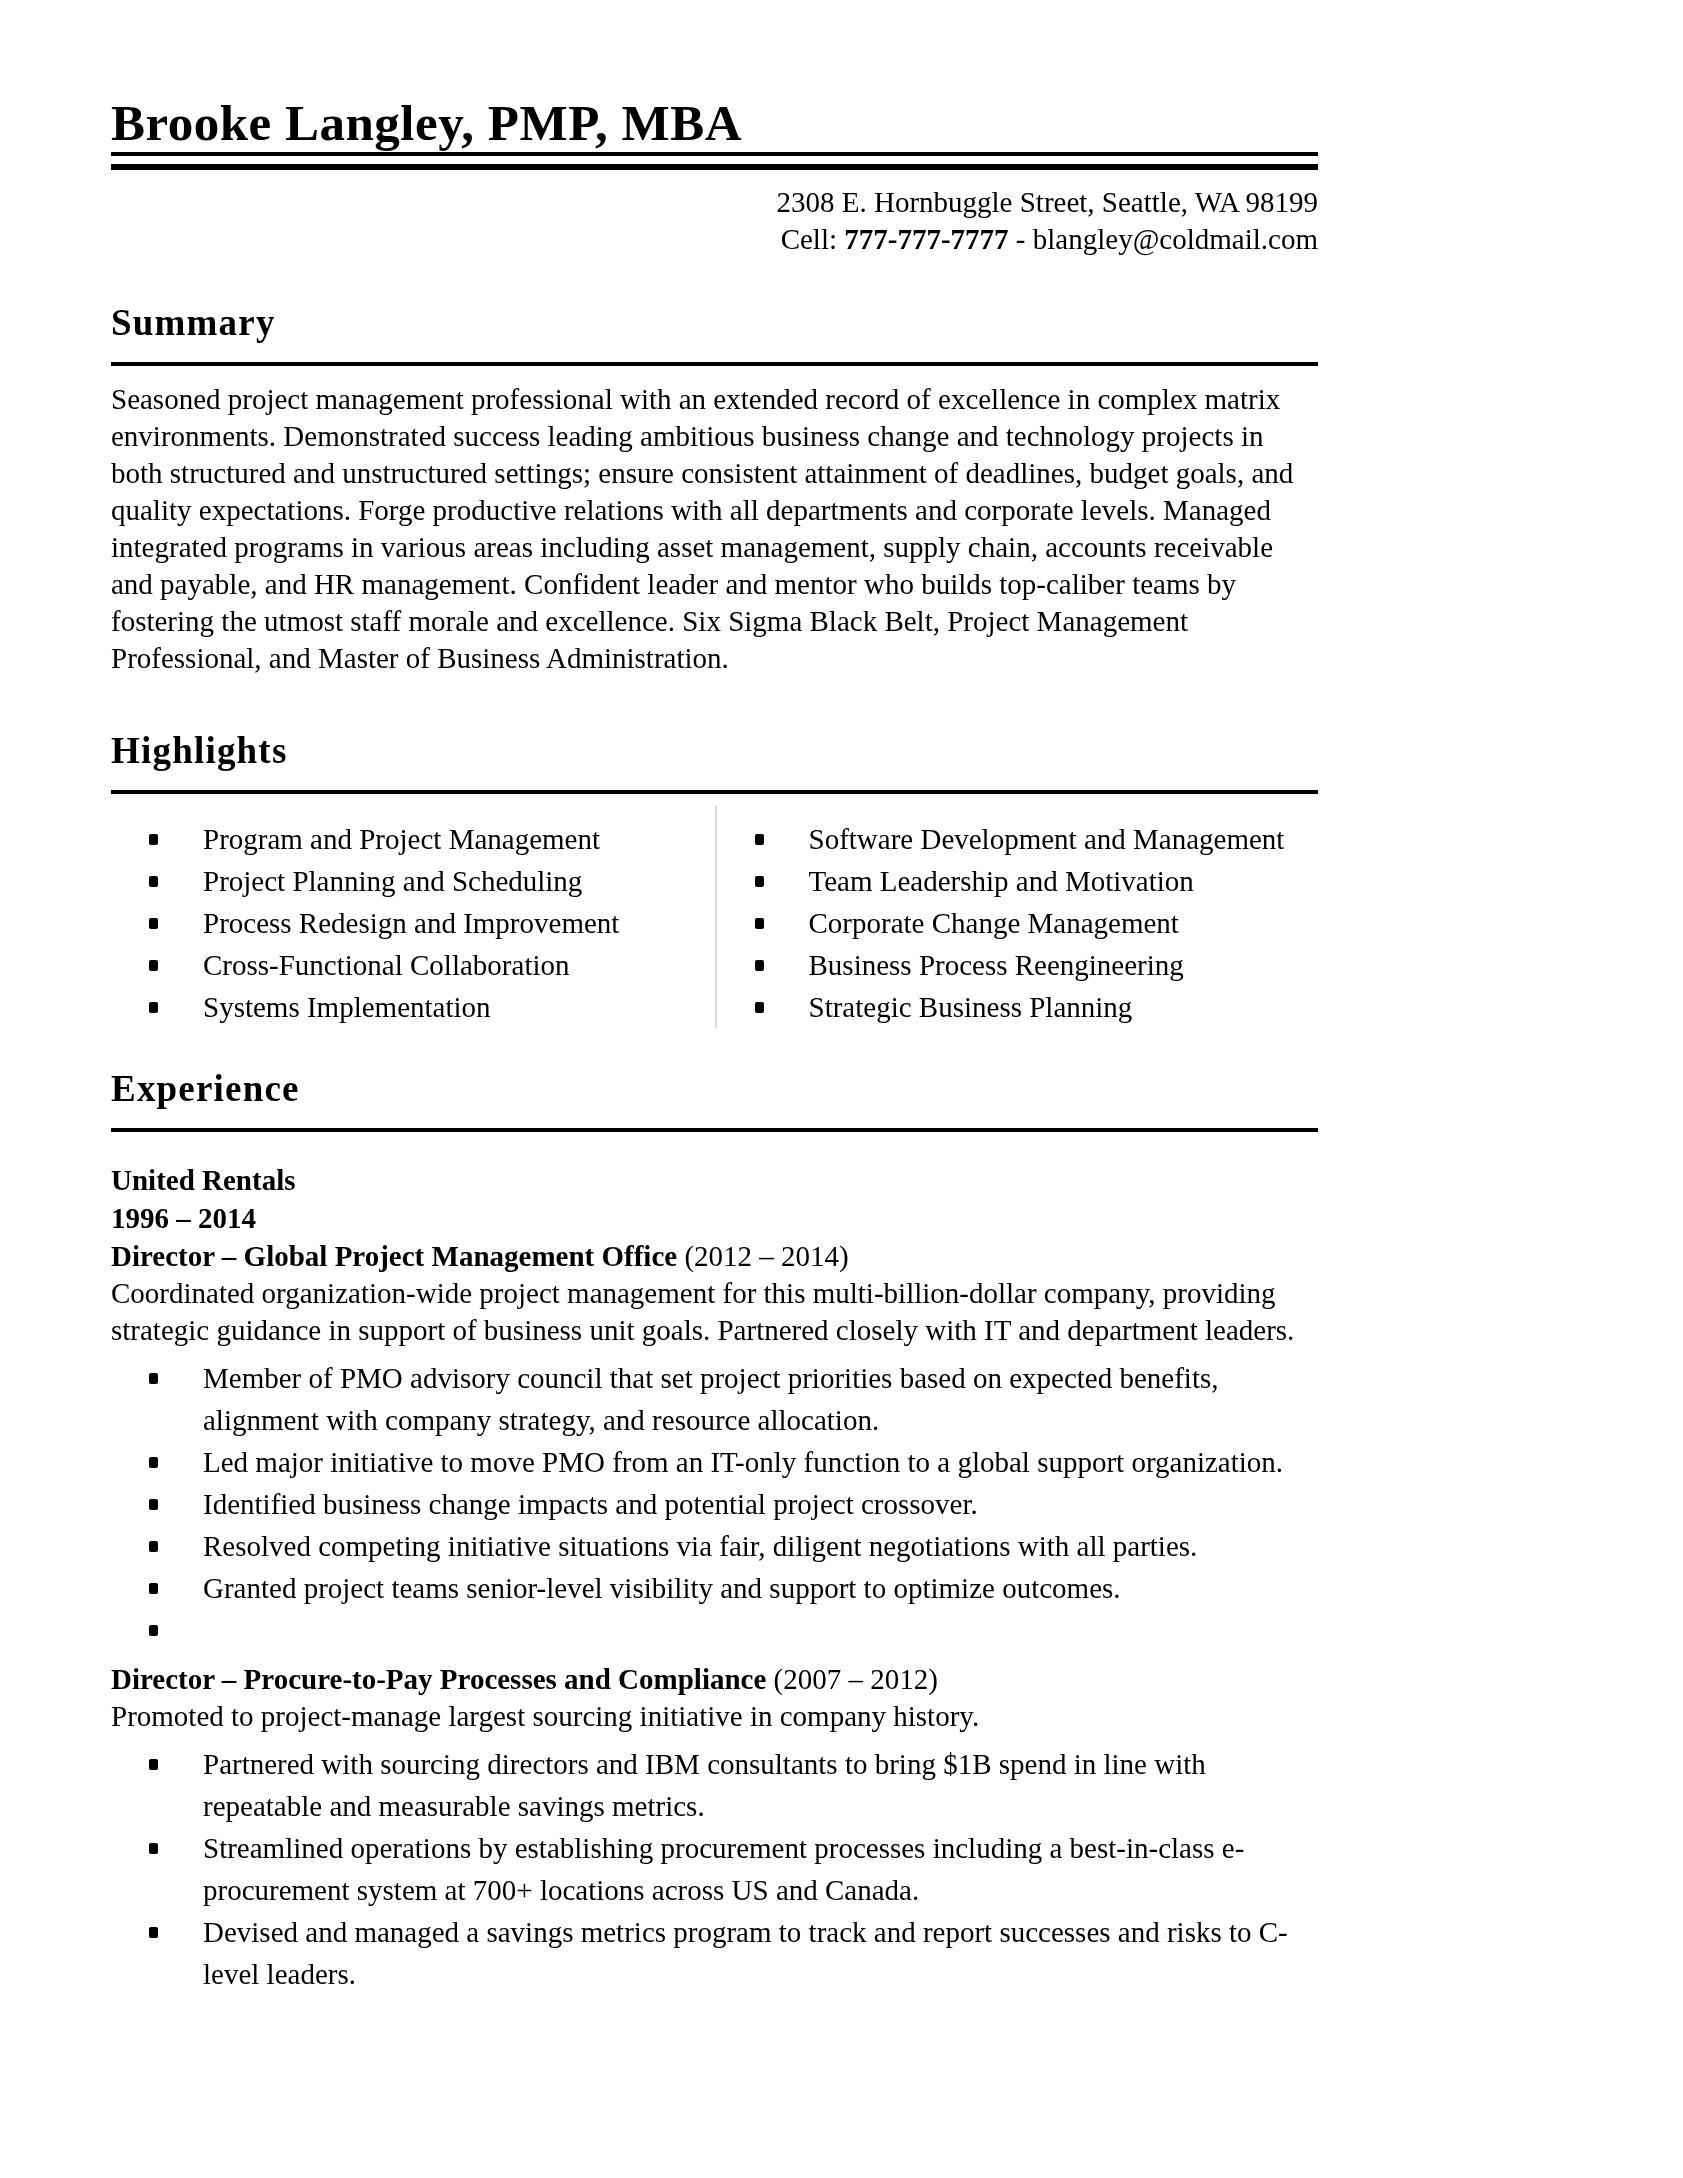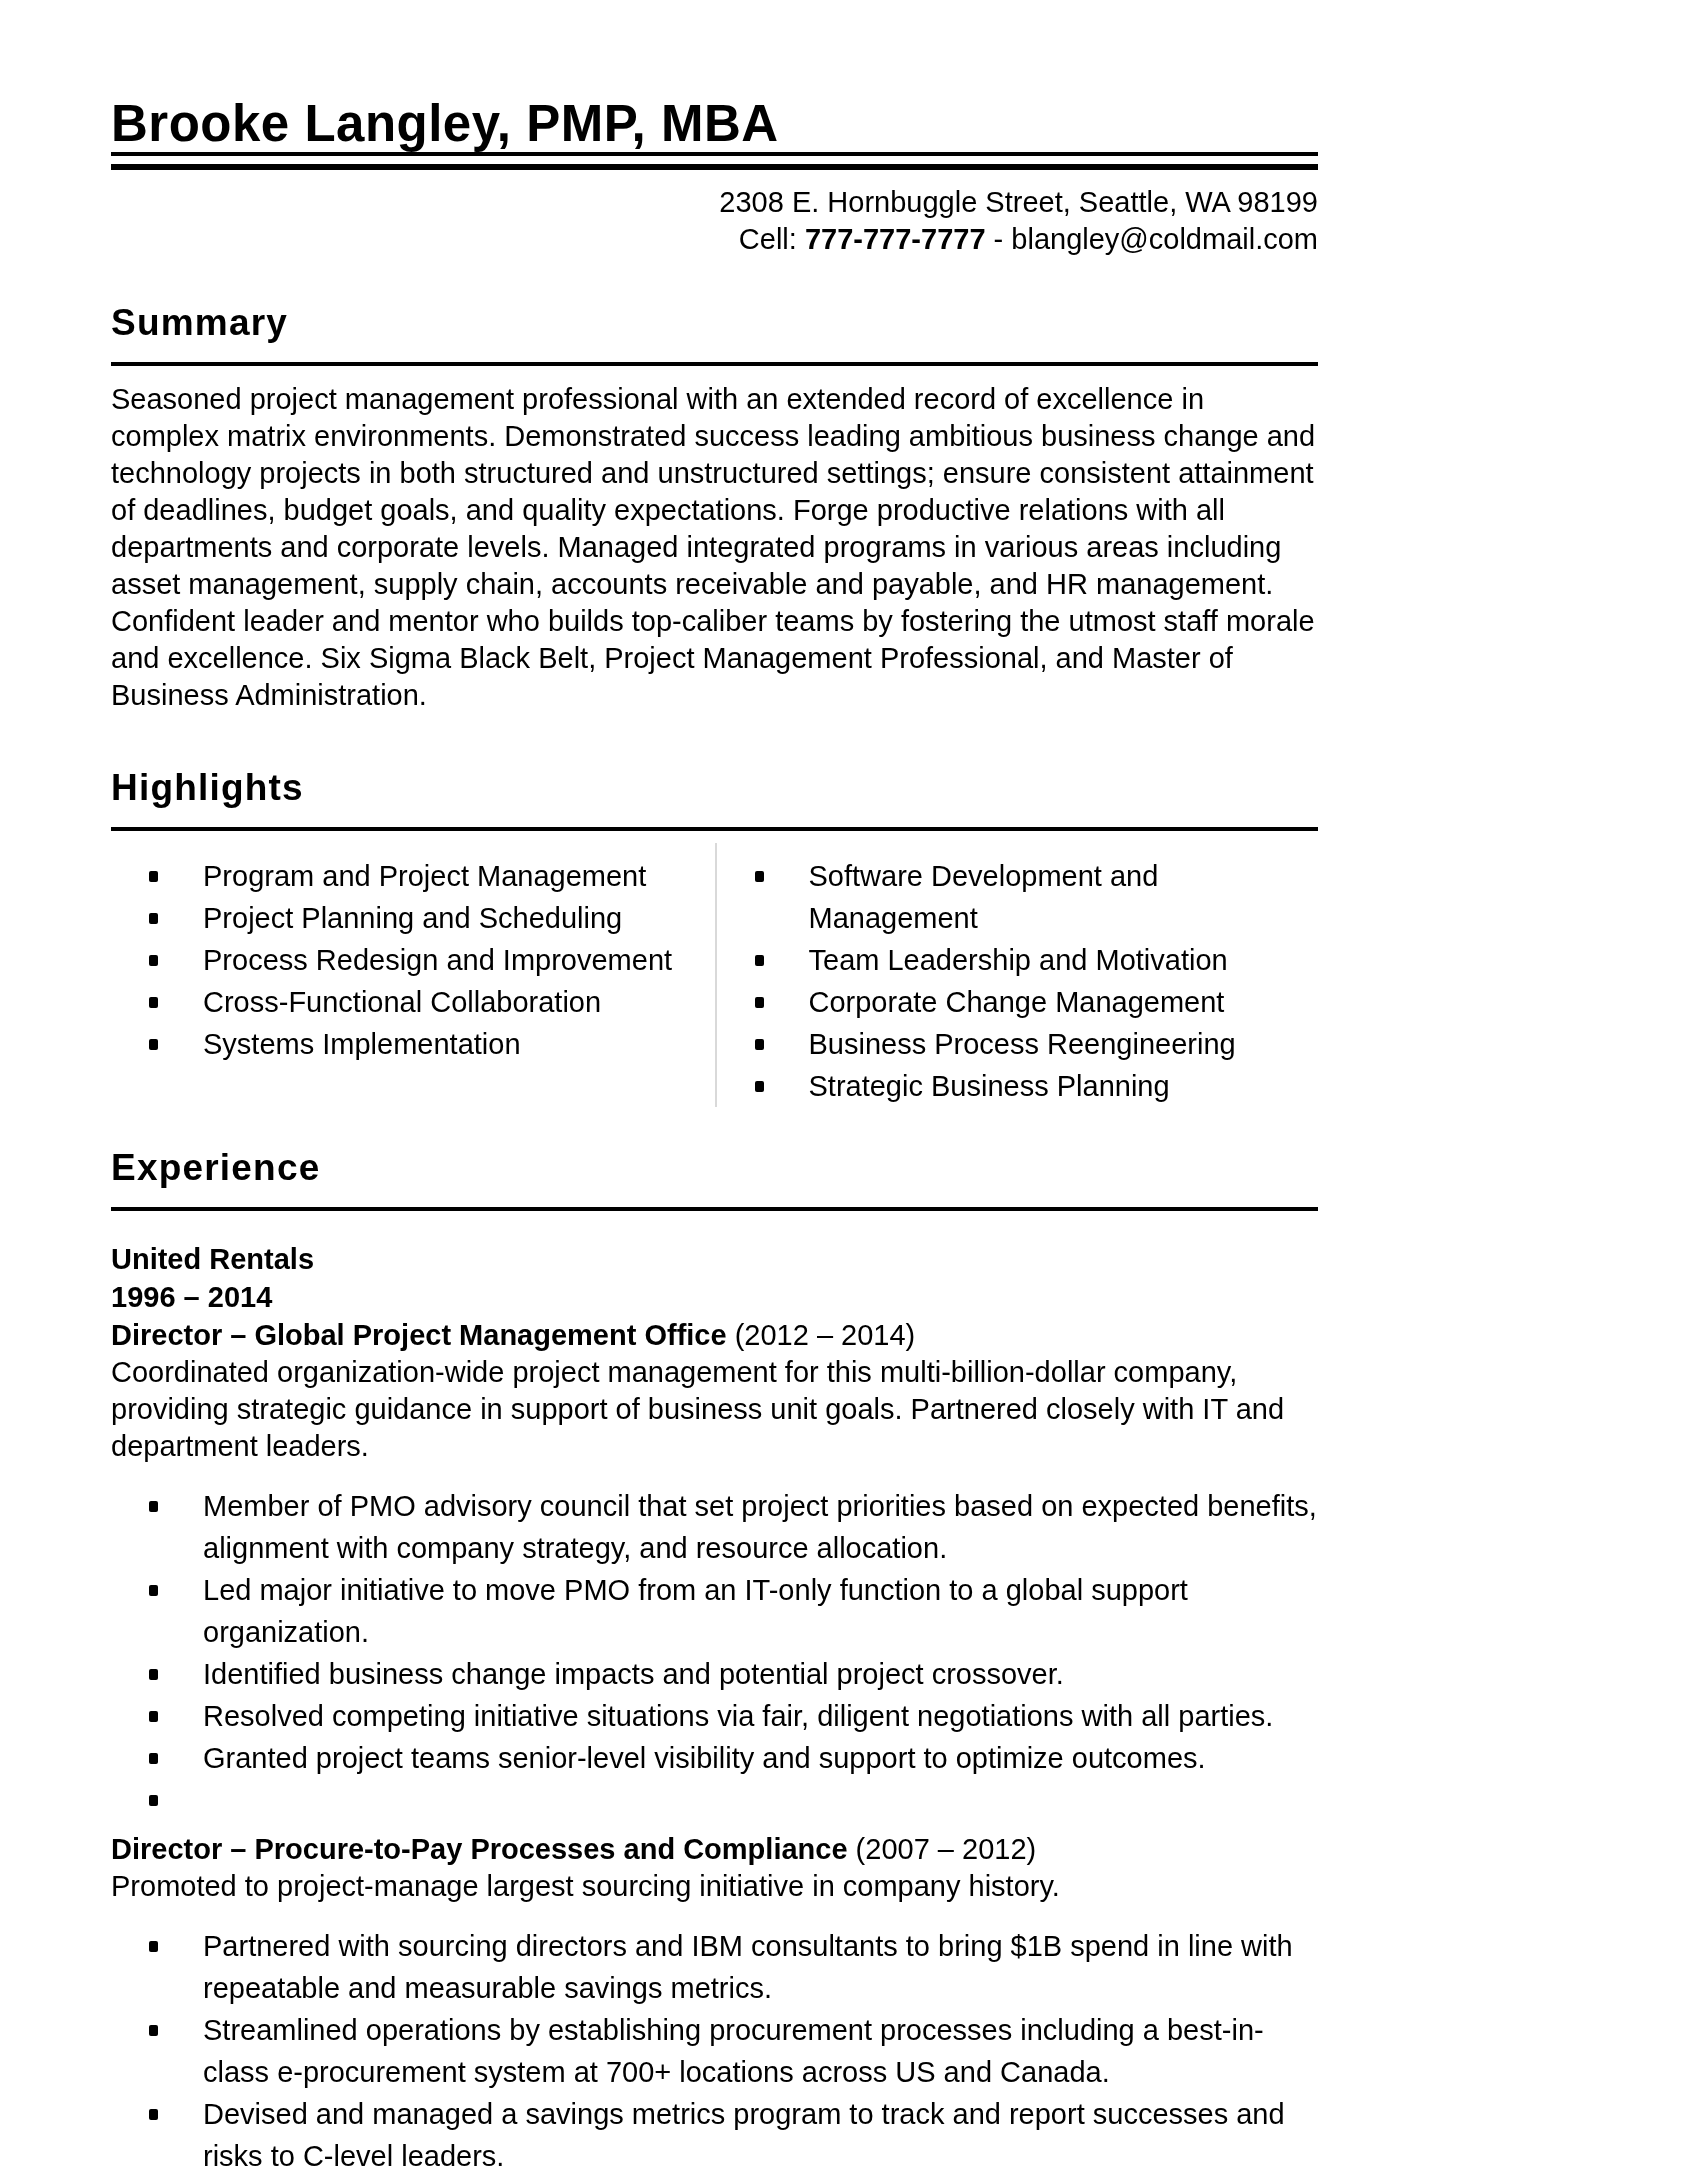--- a/index.html
+++ b/index.html
@@ -16,6 +16,7 @@
     height: 2178px;
     padding: 95px 109px 59px 111px;
     overflow: hidden;
+    font-family: Liberation Serif, serif;
   }
 
   

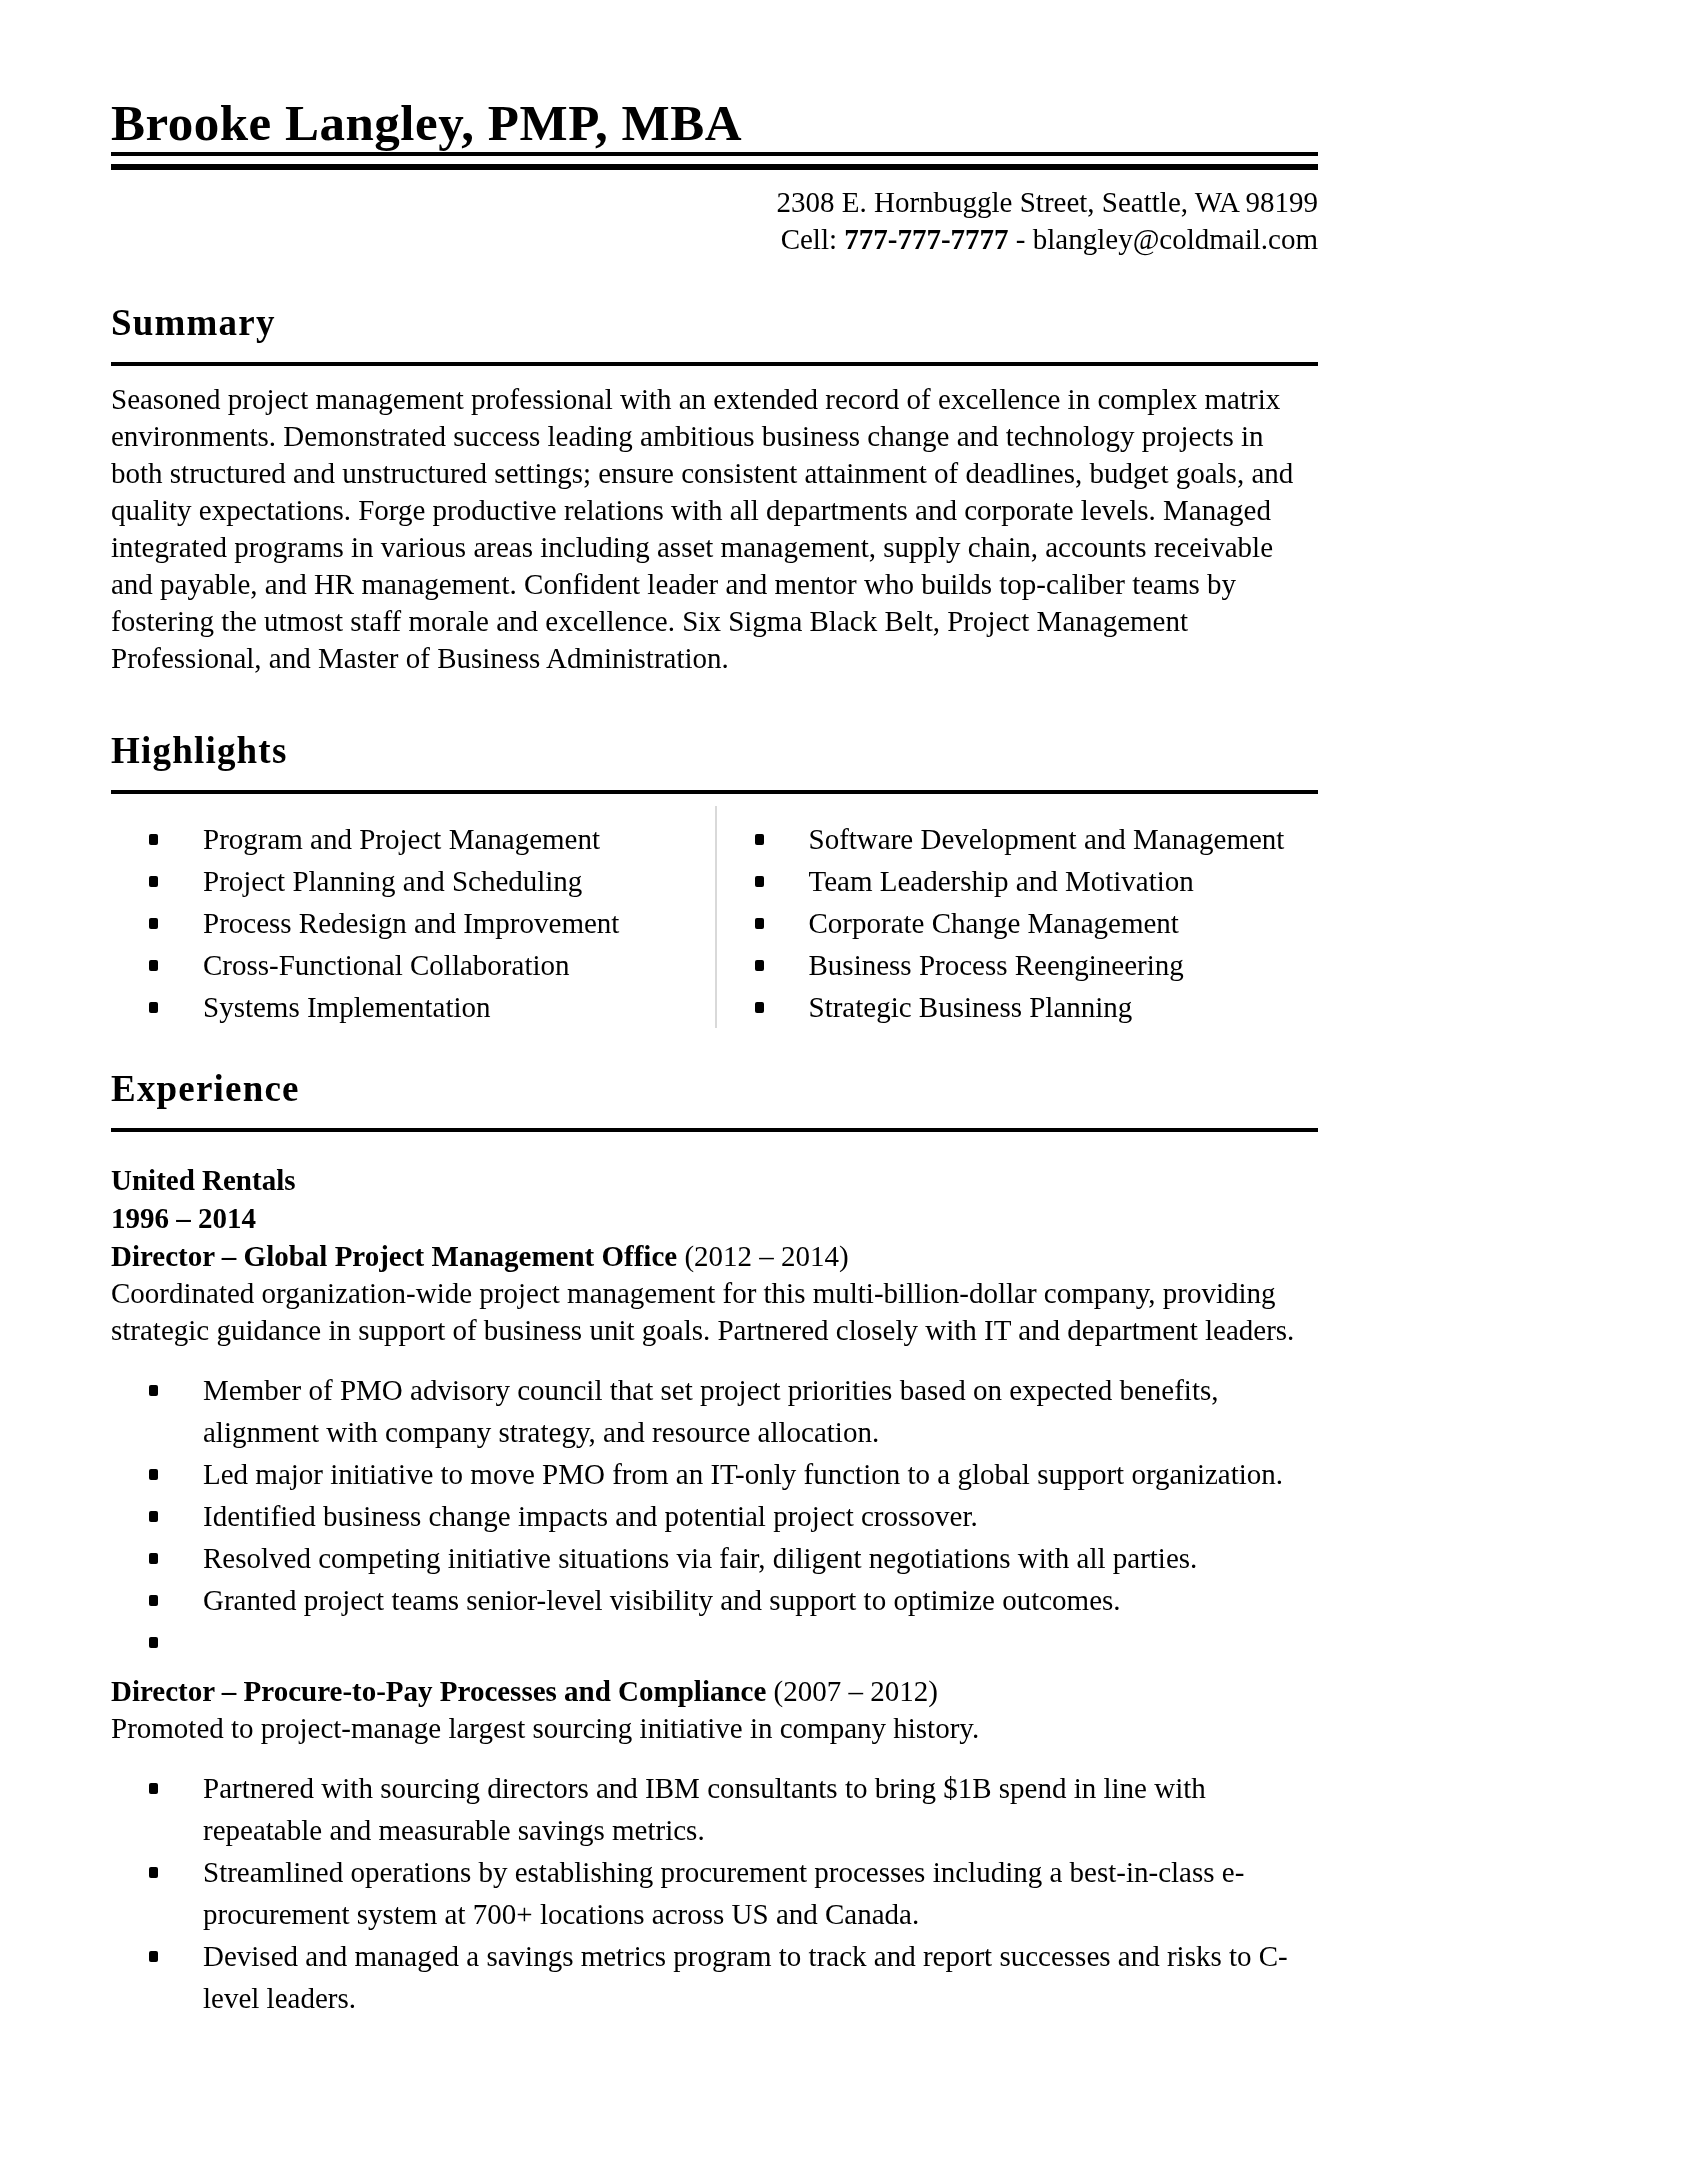--- a/index.html
+++ b/index.html
@@ -63,7 +63,7 @@
   
   ul.bullets {
     list-style: none;
-    margin-top: 20px;
+    margin-top: 8px;
   }
   ul.bullets li {
     position: relative;

